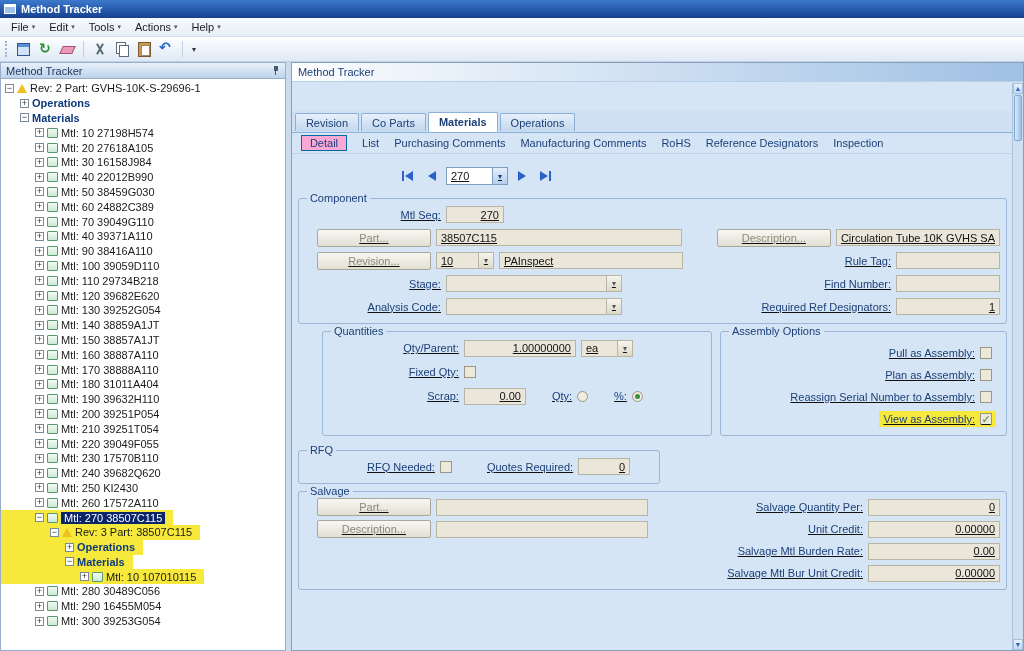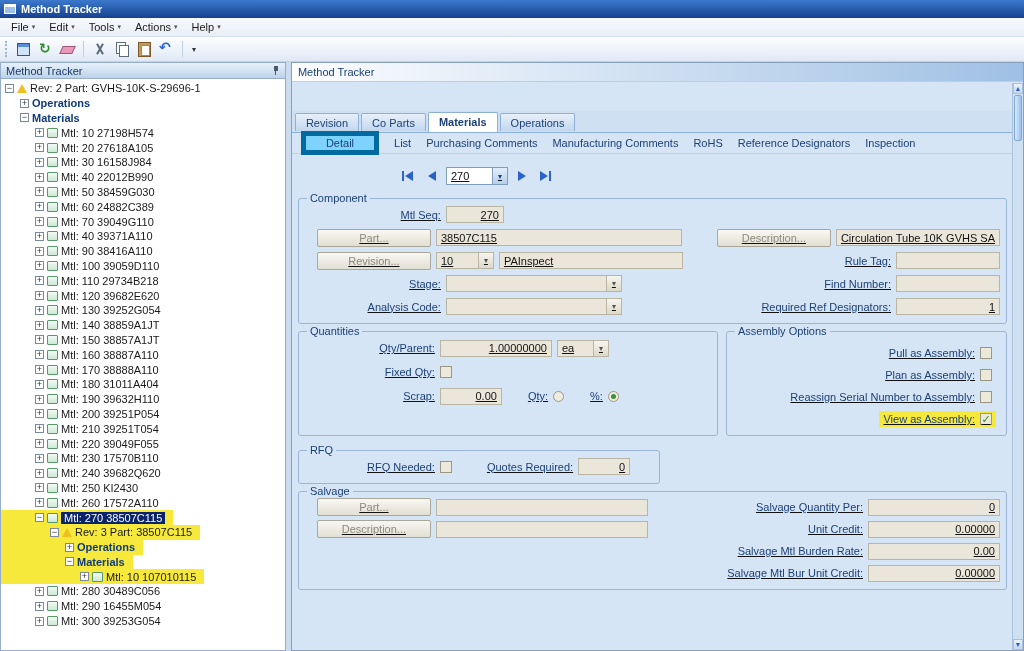--- a/index.html
+++ b/index.html
@@ -64,7 +64,7 @@
     background:linear-gradient(#e7f0fa,#c2d7ee);color:#1b3f77;border-radius:2px 2px 0 0;}
   .tab.active{background:#fff;font-weight:bold;height:20px;margin-bottom:-1px;position:relative;z-index:2;}
   .subtabs{height:21px;display:flex;gap:15px;align-items:center;padding-left:9px;border-bottom:1px solid #bcd2e8;color:#1b3f77;}
-  .subtab.active{background:#7dd3fc;border:5px solid #0369a1;padding:1px 20px;}
+  .subtab.active{background:#f9a8d4;border:1px solid #0369a1;padding:1px 8px;}
   .content{flex:1;padding:4px 16px 0 6px;position:relative;text-decoration:underline;}
   
   .nav-row{display:flex;align-items:center;gap:4px;margin:8px 0 12px 100px;height:20px;}

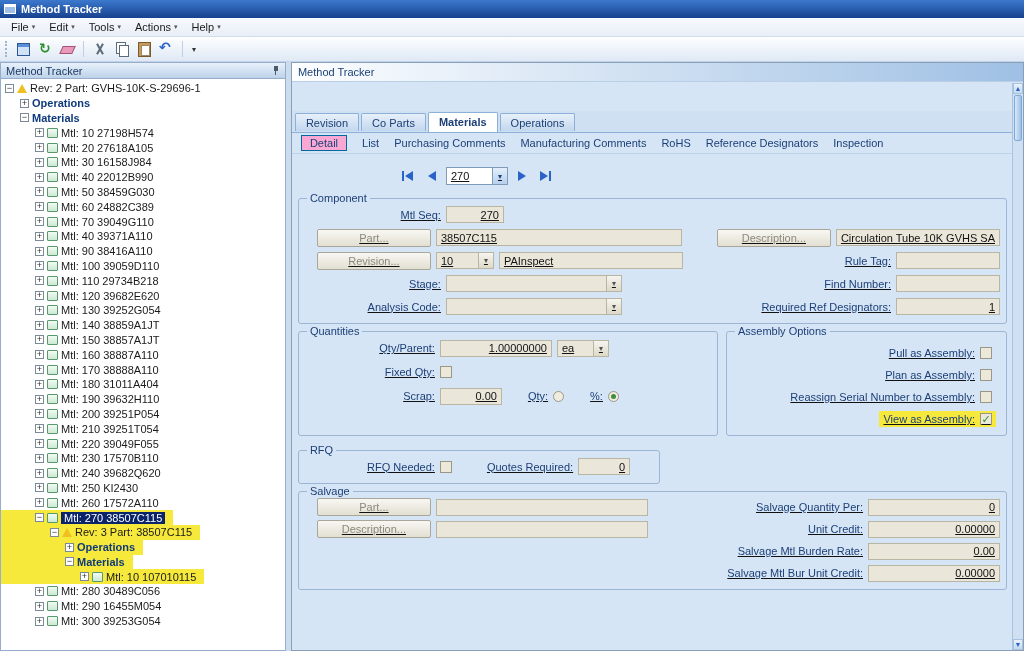--- a/index.html
+++ b/index.html
@@ -105,7 +105,7 @@
     display:flex;align-items:center;justify-content:center;}
   .rad.sel::before{content:"";width:5px;height:5px;border-radius:50%;background:#3c8f3c;}
   .two-col{display:flex;gap:8px;margin-bottom:7px;align-items:stretch;}
-  .gb-quant{width:420px;flex:none;} .gb-asm{flex:1;padding-top:10px;}
+  .gb-quant{width:390px;flex:none;margin-left:24px;} .gb-asm{flex:1;padding-top:10px;}
   .gb-quant .frow{height:24px;}
   .asm-row{display:flex;justify-content:flex-end;align-items:center;height:22px;padding-right:4px;}
   .asm-inner{display:flex;align-items:center;gap:5px;padding:2px 4px;}

